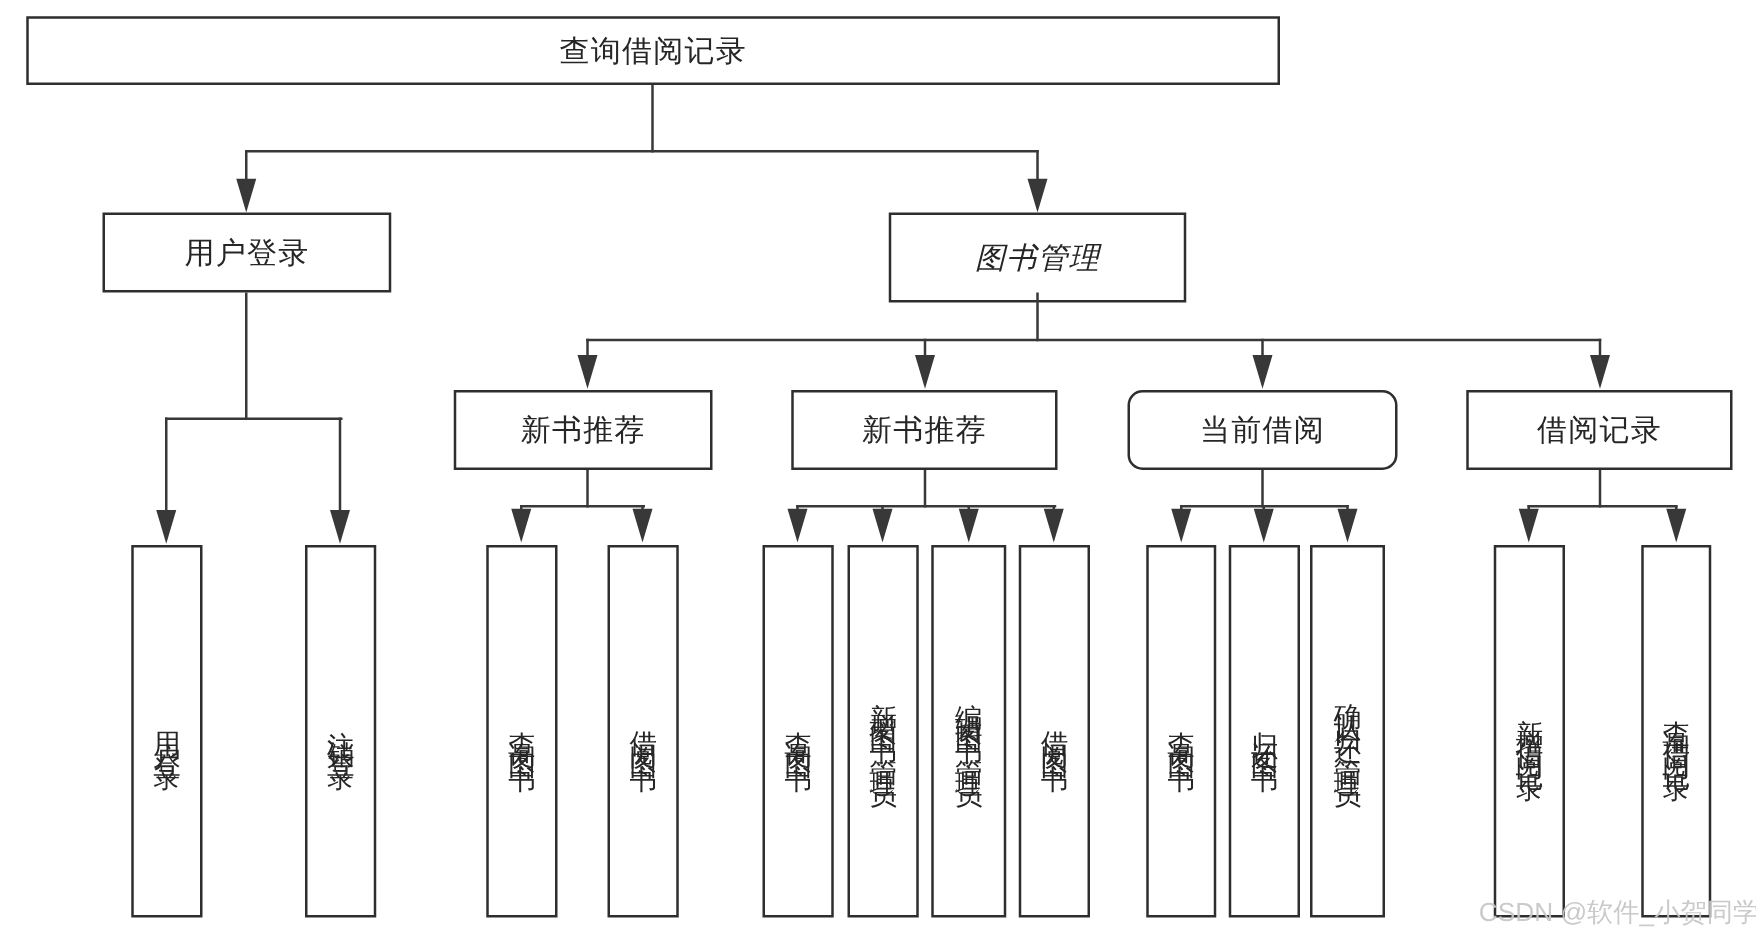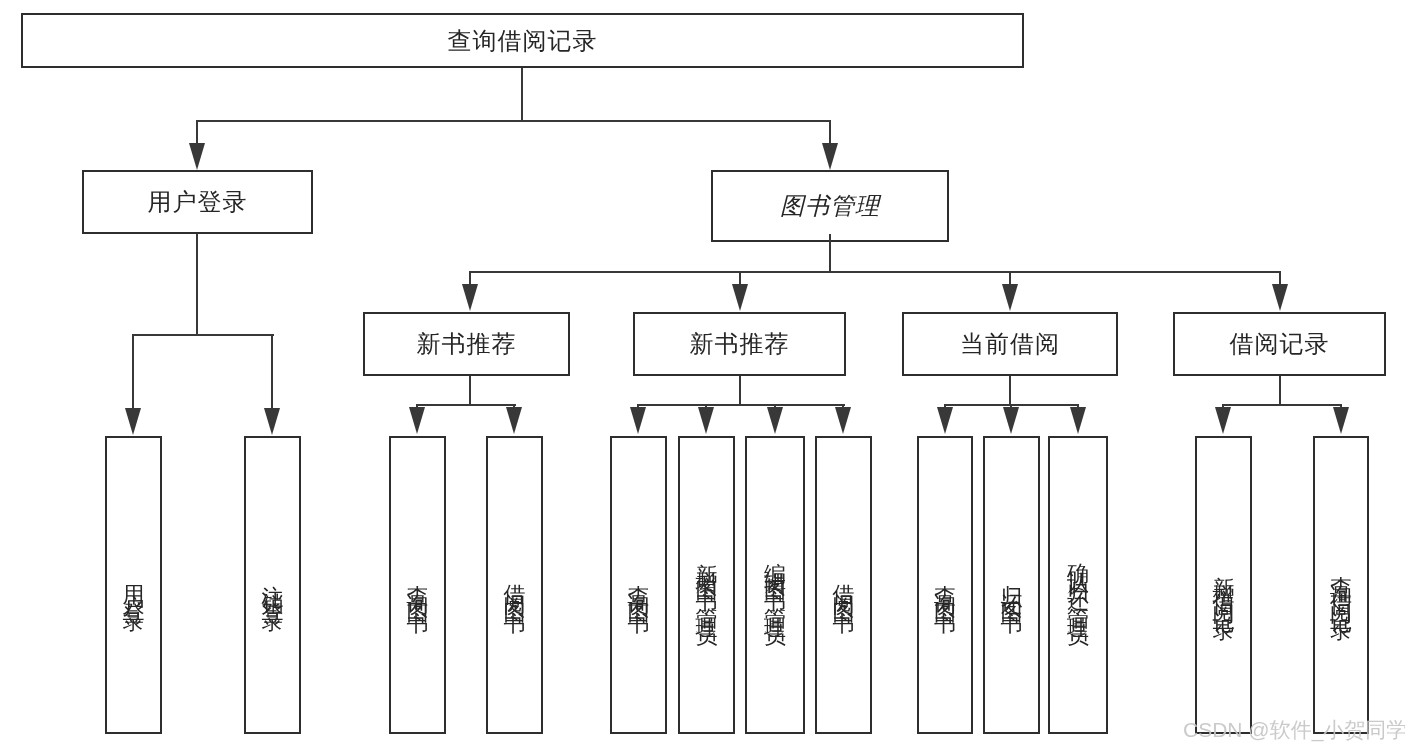--- a/index.html
+++ b/index.html
@@ -112,7 +112,7 @@
 <div class="node" style="left:633px; top:312px; width:213px; height:64px;">
   <span>新书推荐</span>
 </div>
-<div class="node" style="left:902px; top:312px; width:216px; height:64px;">
+<div class="node" style="left:902px; top:312px; width:216px; height:64px;border-radius:12px;">
   <span>当前借阅</span>
 </div>
 <div class="node" style="left:1173px; top:312px; width:213px; height:64px;">

